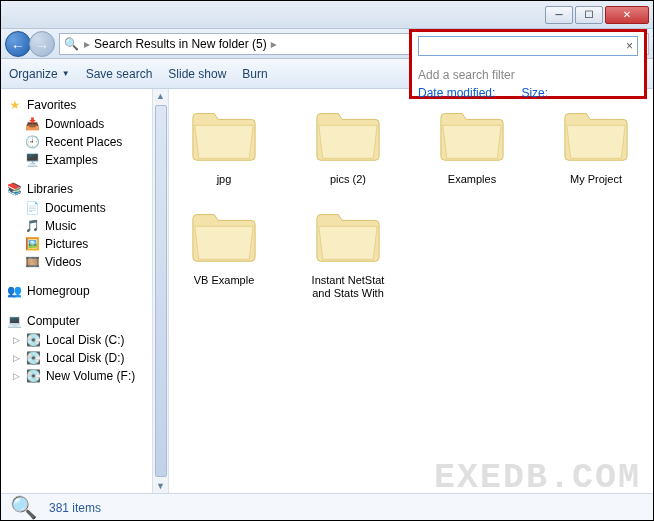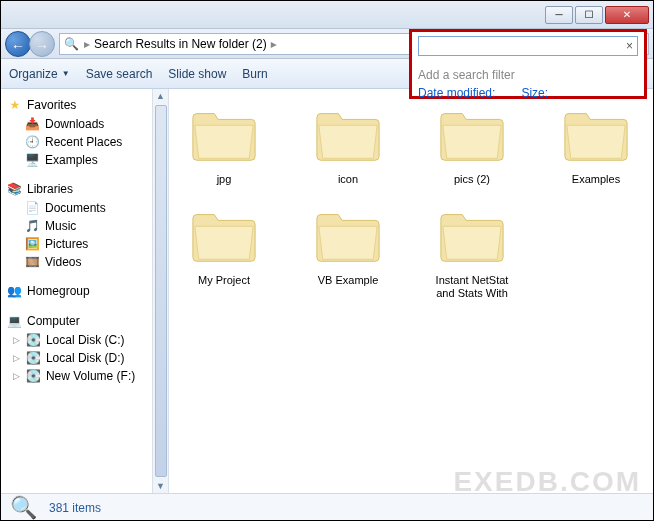--- a/index.html
+++ b/index.html
@@ -68,7 +68,7 @@
   <div class="address">
     <span class="ico">🔍</span>
     <span class="sep">▸</span>
-    <span>Search Results in New folder (2)</span>
+    <span>Search Results in New folder (5)</span>
     <span class="sep">▸</span>
     <span style="flex:1"></span>
     <span style="color:#555;font-size:10px">▾</span>

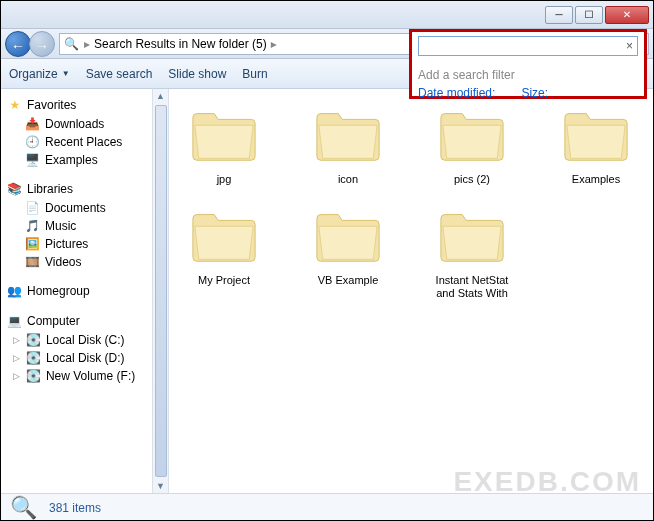--- a/index.html
+++ b/index.html
@@ -211,15 +211,6 @@
             <path d="M6 20 L66 20 L62 54 L10 54 Z" fill="#f9edc3" stroke="#e5d28a"></path>
           </svg>
         </div>
-    <div class="thumb-label">icon</div>
-      </div>
-      <div class="thumb-item">
-        <div class="thumb-icon">
-          <svg class="folder-svg" viewBox="0 0 72 58">
-            <path d="M4 14 L4 52 Q4 56 8 56 L64 56 Q68 56 68 52 L68 18 Q68 14 64 14 L30 14 L26 8 L8 8 Q4 8 4 12 Z" fill="#f3e2a9" stroke="#d8c06a"></path>
-            <path d="M6 20 L66 20 L62 54 L10 54 Z" fill="#f9edc3" stroke="#e5d28a"></path>
-          </svg>
-        </div>
     <div class="thumb-label">pics (2)</div>
       </div>
       <div class="thumb-item">

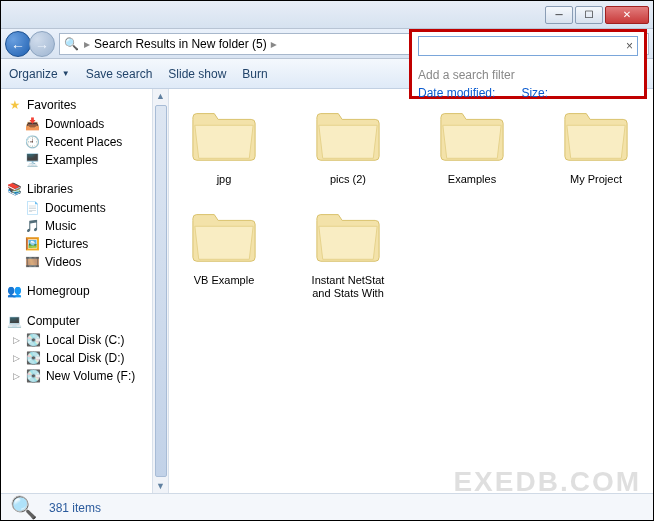--- a/index.html
+++ b/index.html
@@ -44,7 +44,7 @@
   .file-img { width: 54px; height: 66px; background: #fff; border: 1px solid #c8c8c8; box-shadow: 0 1px 2px rgba(0,0,0,0.1); position: relative; display:flex; align-items:center; justify-content:center;}
   .thumb-label { font-size: 11px; line-height: 1.2; color: #000; word-wrap: break-word; }
   .statusbar { height: 28px; border-top: 1px solid #d0dae6; background: #f4f7fb; display: flex; align-items: center; padding: 0 10px; gap: 12px; color: #2a5a9c; }
-  .watermark { position: absolute; right: 12px; bottom: 22px; font-size: 28px; font-weight: bold; color: rgba(128,128,128,0.25); letter-spacing: 2px; font-family: Liberation Sans, sans-serif; }
+  .watermark { position: absolute; right: 12px; bottom: 22px; font-size: 35px; font-weight: bold; color: rgba(128,128,128,0.25); letter-spacing: 2px; font-family: Liberation Mono, monospace; }
   .star { color: #f5c542; }
 </style>
 </head>

